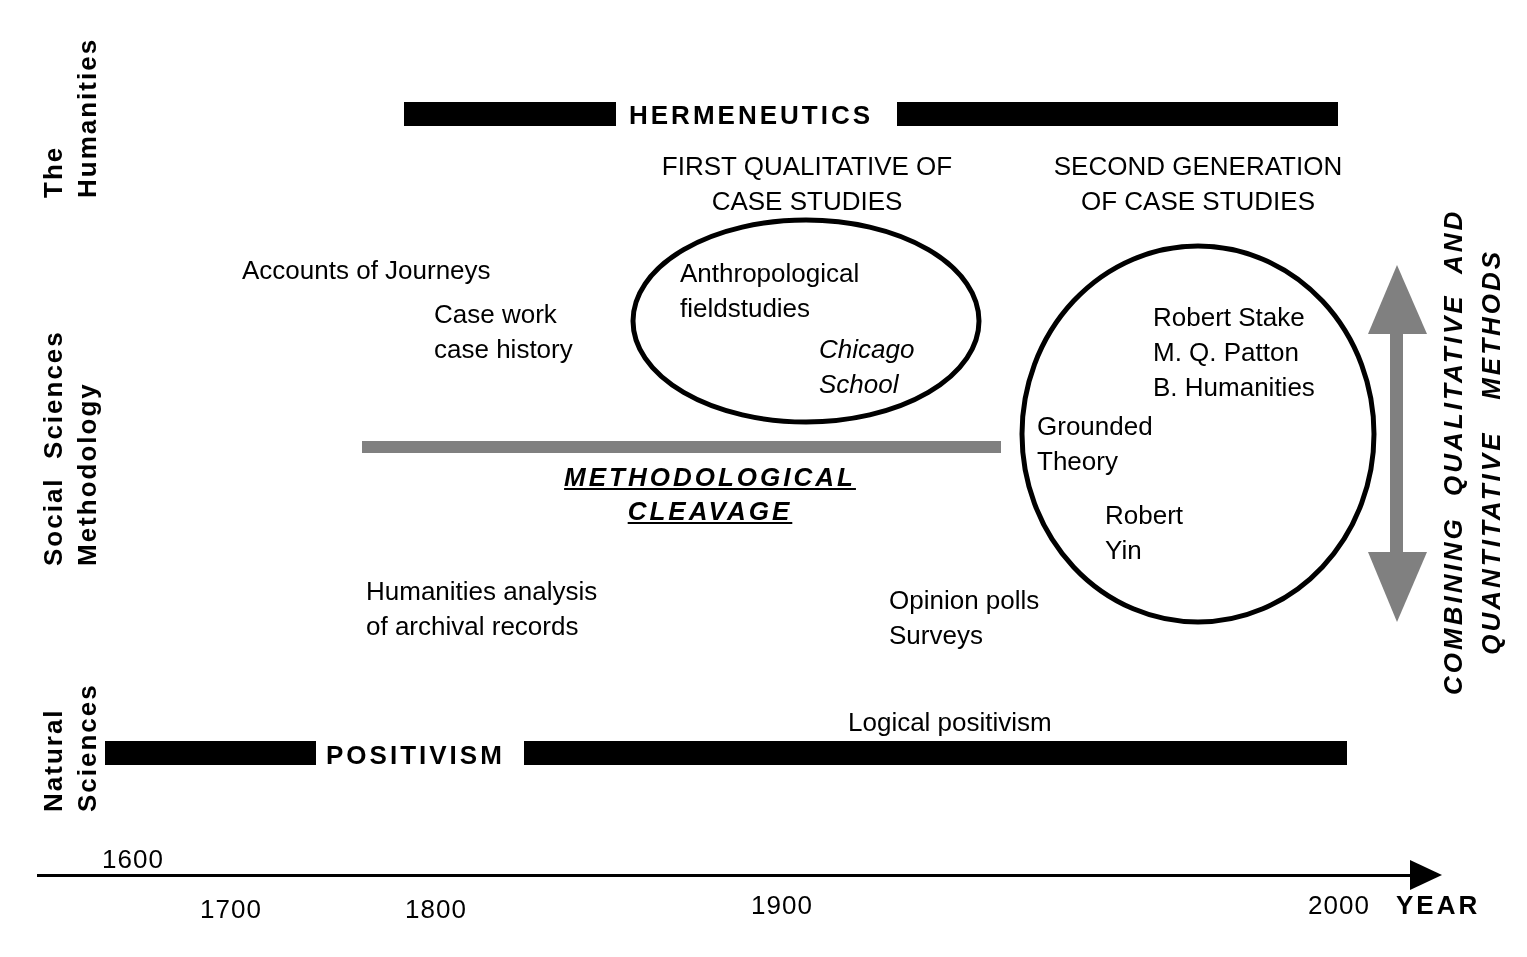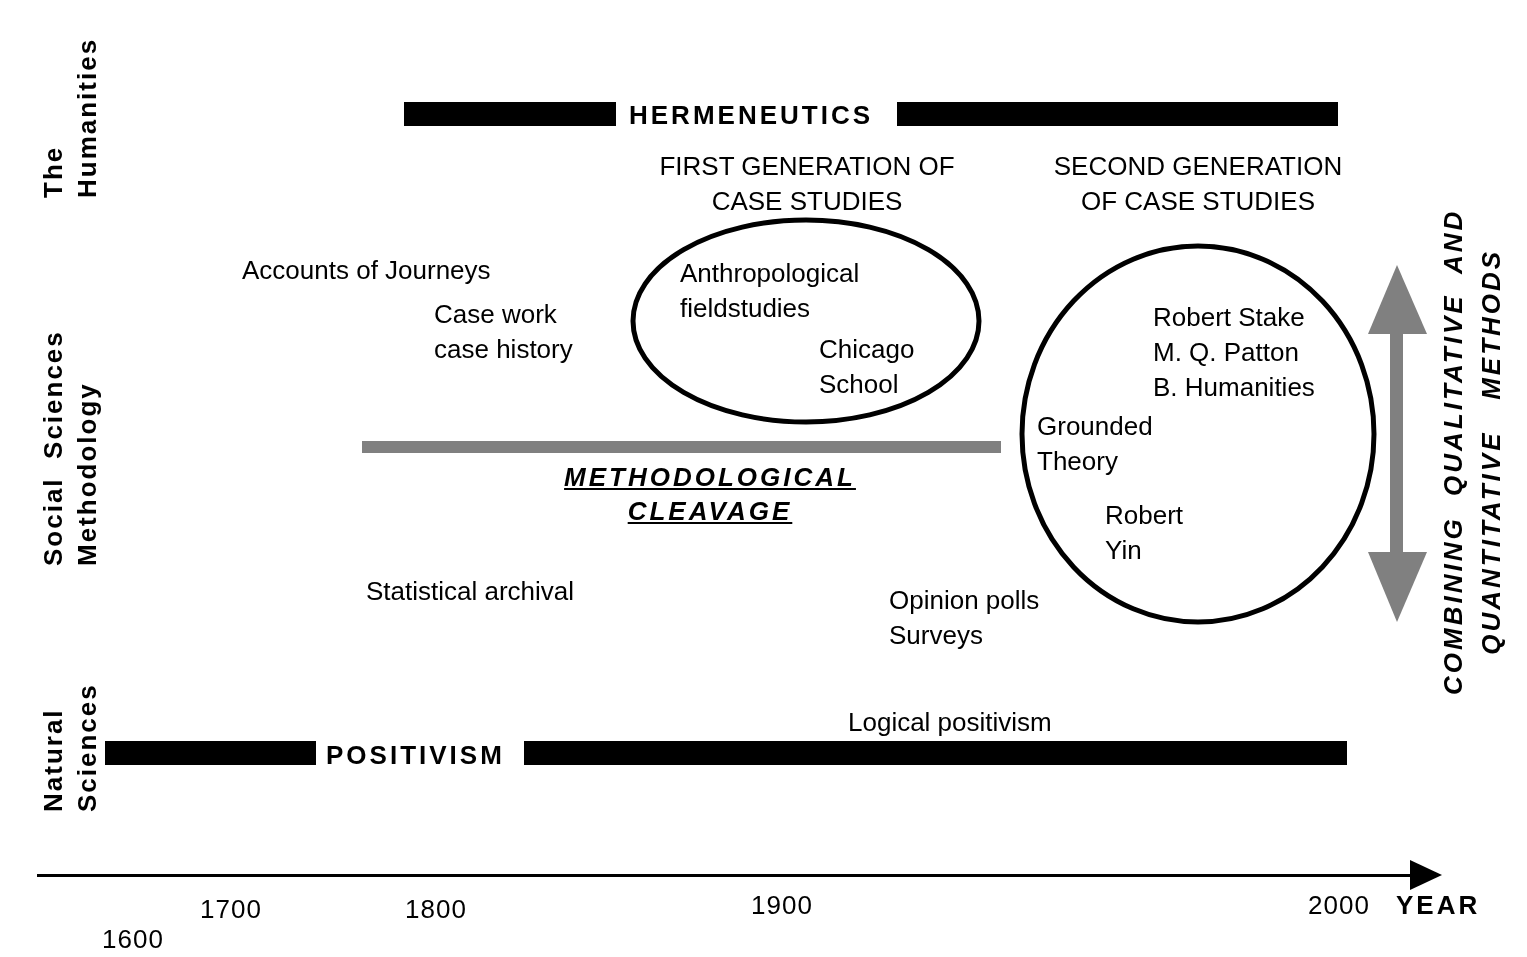--- a/index.html
+++ b/index.html
@@ -56,7 +56,7 @@
 </div>
 
 <div class="txt" style="left:644px;top:149px;text-align:center;width:326px;">
-  <div>FIRST GENERATION OF</div>
+  <div>FIRST QUALITATIVE OF</div>
   <div>CASE STUDIES</div>
 </div>
 <div class="txt" style="left:1036px;top:149px;text-align:center;width:324px;">

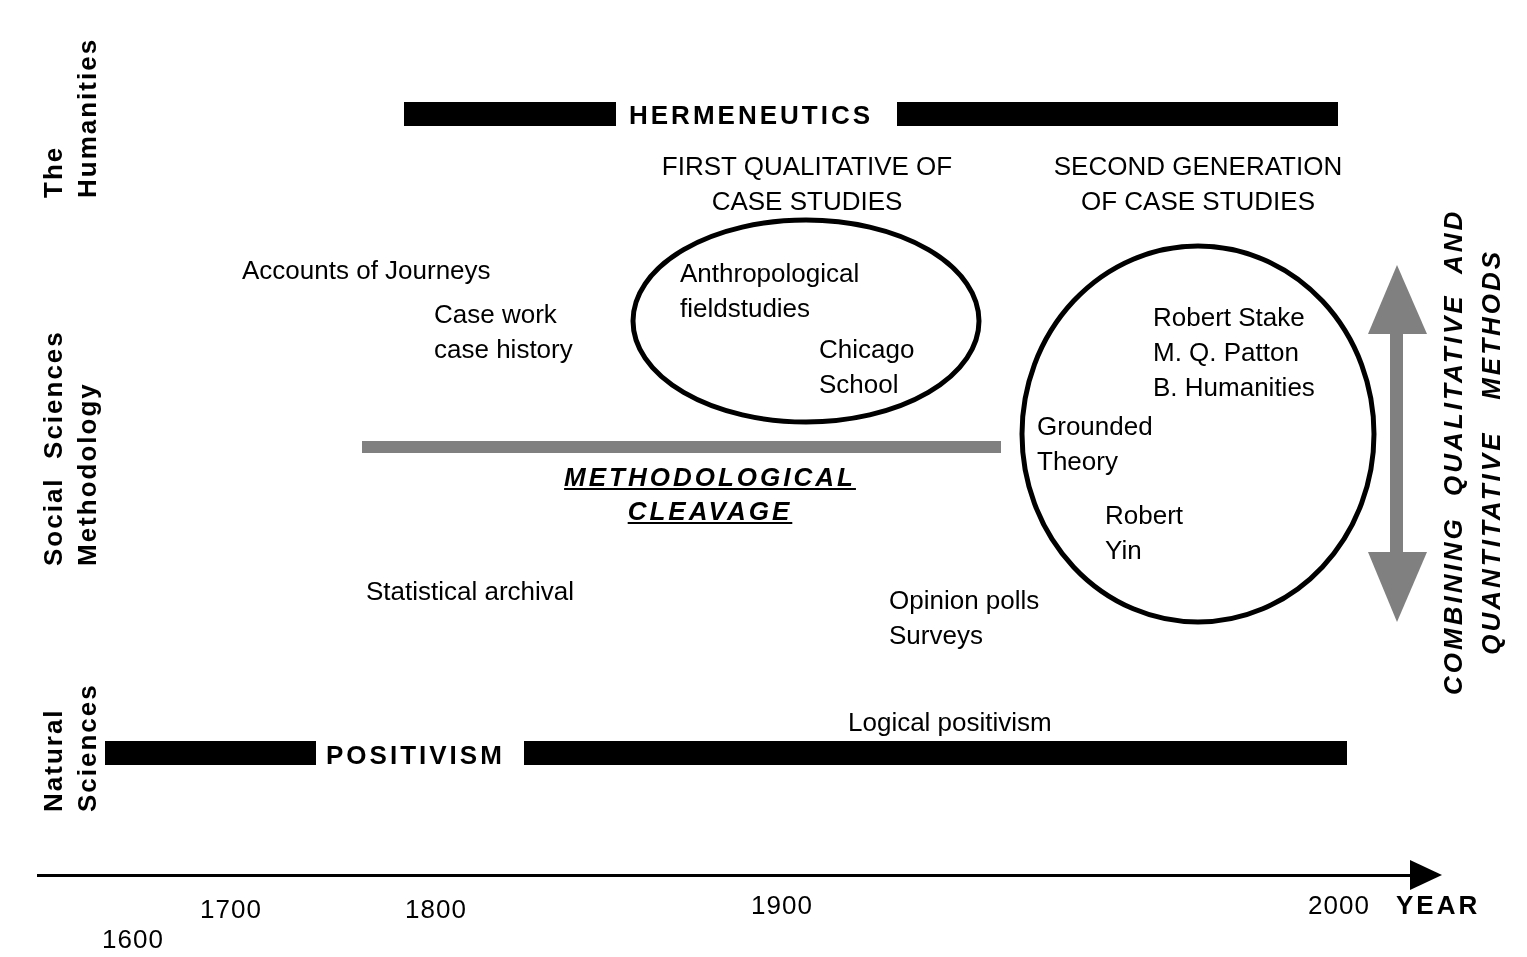--- a/index.html
+++ b/index.html
@@ -73,7 +73,7 @@
   <div>Anthropological</div>
   <div>fieldstudies</div>
 </div>
-<div class="txt" style="left:819px;top:332px;">
+<div class="txt" style="left:819px;top:332px;font-style:italic;">
   <div>Chicago</div>
   <div>School</div>
 </div>

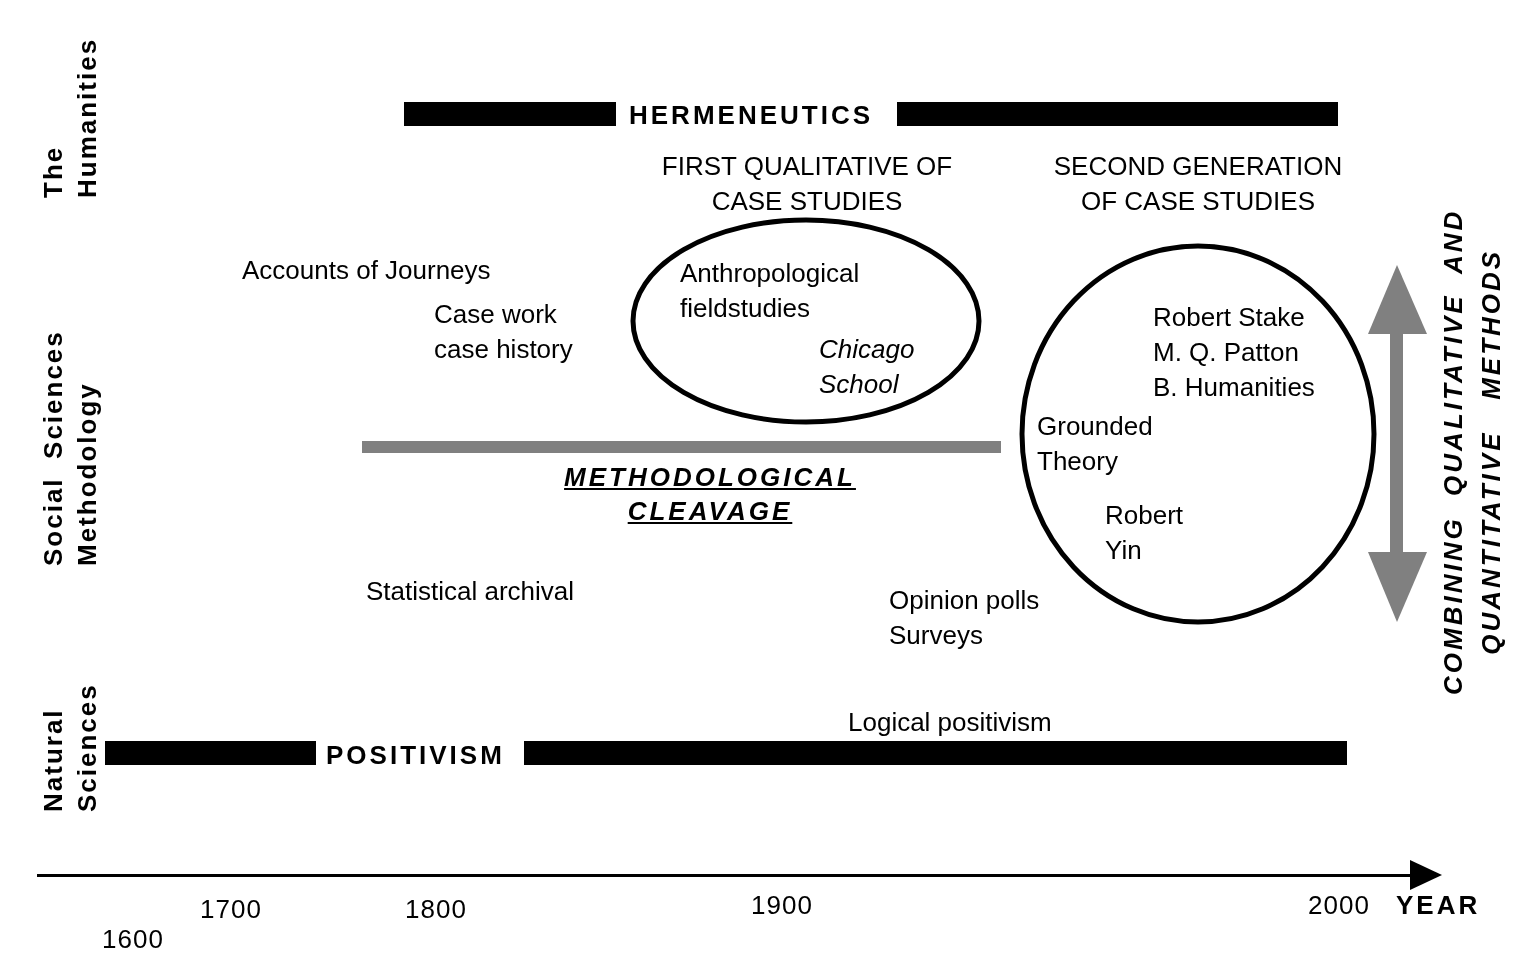--- a/index.html
+++ b/index.html
@@ -95,7 +95,7 @@
   <div>CLEAVAGE</div>
 </div>
 <div class="txt" style="left:366px;top:574px;">
-  <div>Statistical archival</div>
+  <div>Humanities analysis</div>
 </div>
 <div class="txt" style="left:889px;top:583px;">
   <div>Opinion polls</div>

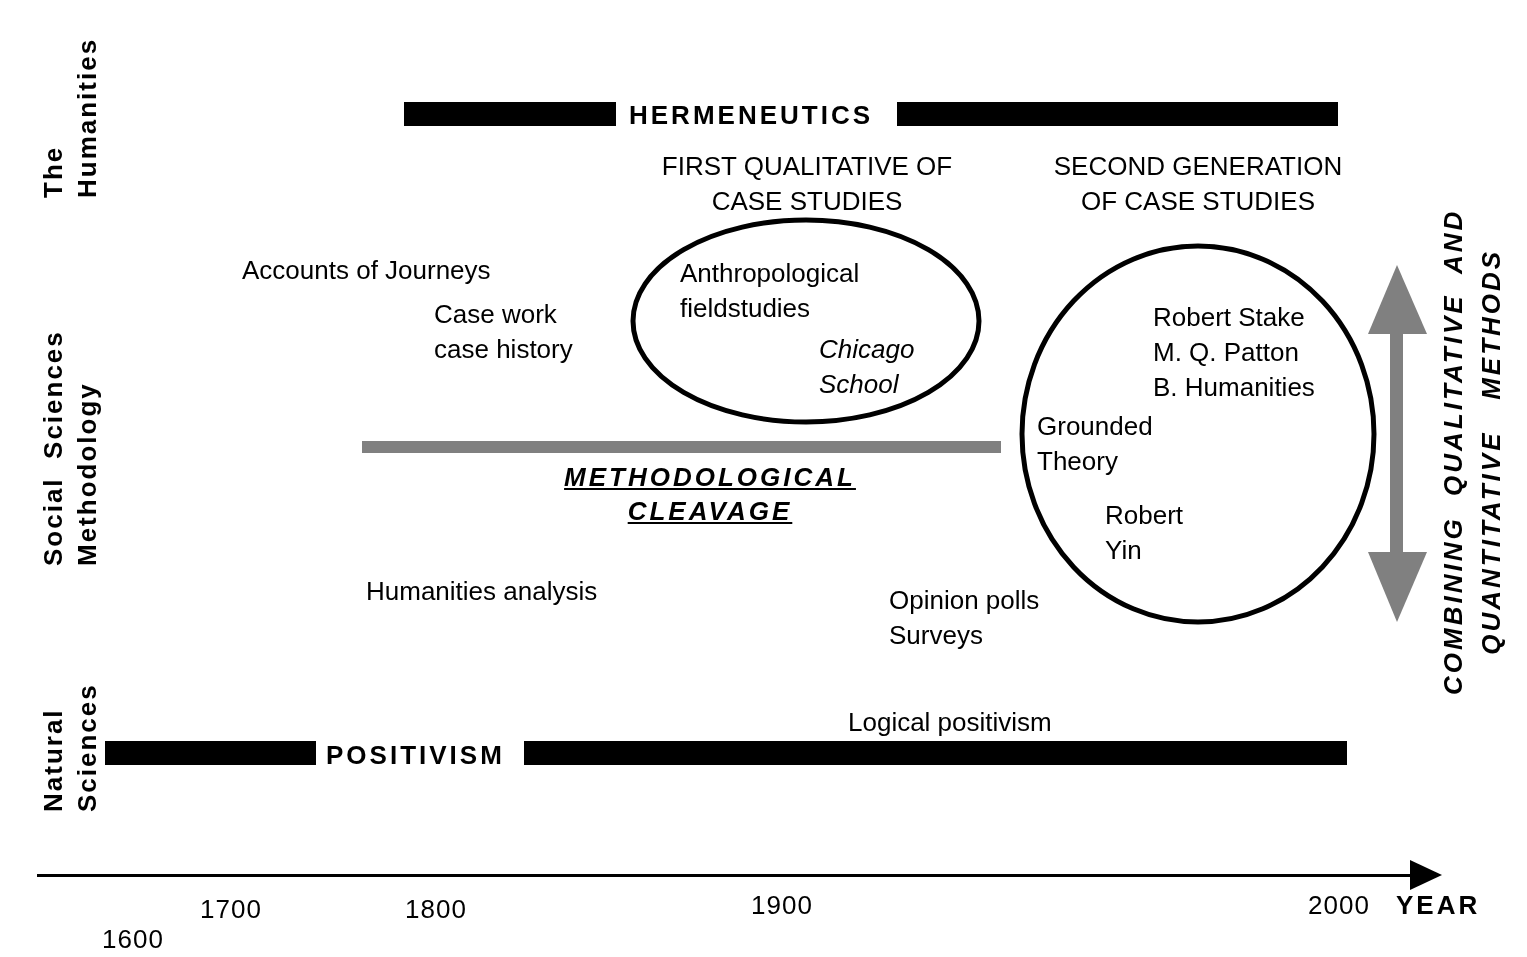--- a/index.html
+++ b/index.html
@@ -96,6 +96,7 @@
 </div>
 <div class="txt" style="left:366px;top:574px;">
   <div>Humanities analysis</div>
+  <div>of archival records</div>
 </div>
 <div class="txt" style="left:889px;top:583px;">
   <div>Opinion polls</div>

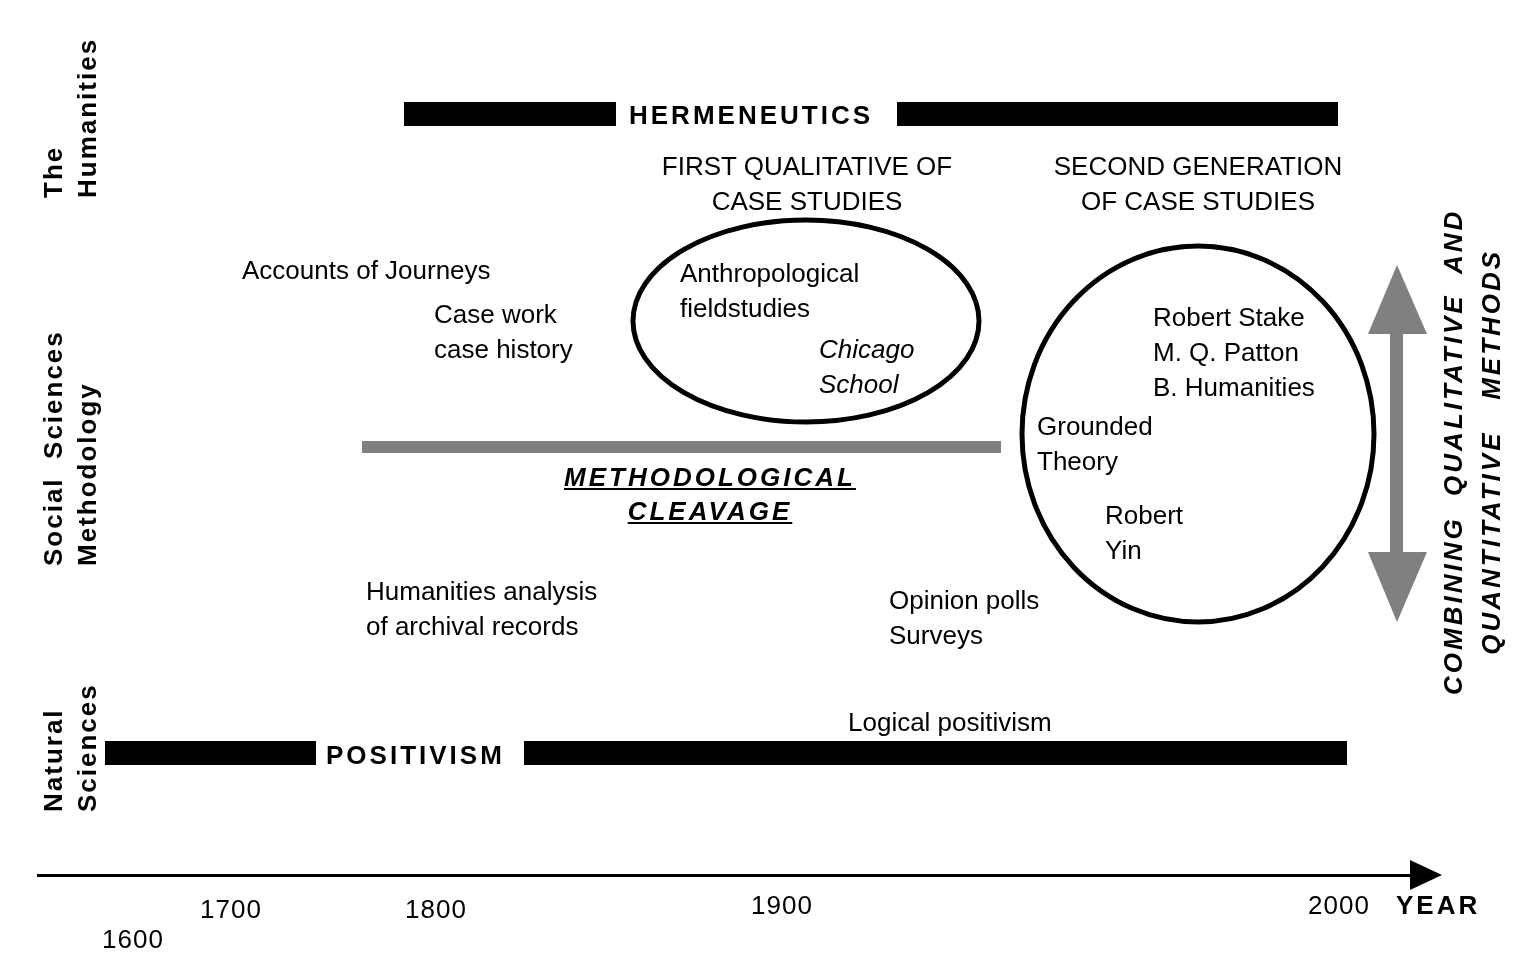--- a/index.html
+++ b/index.html
@@ -109,7 +109,7 @@
   <div style="white-space:pre;text-align:center;">QUANTITATIVE   METHODS</div>
 </div>
 
-<div class="ticks" style="left:102px;top:924px;">1600</div>
+<div class="ticks" style="left:102px;top:844px;">1600</div>
 <div class="ticks" style="left:200px;top:894px;">1700</div>
 <div class="ticks" style="left:405px;top:894px;">1800</div>
 <div class="ticks" style="left:751px;top:890px;">1900</div>

